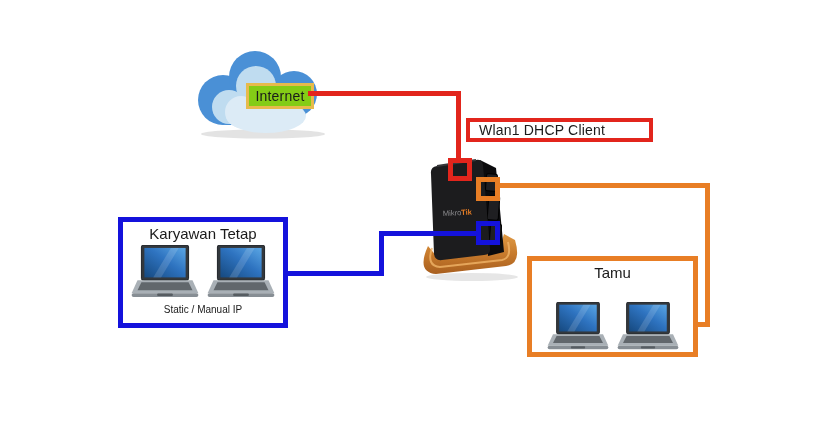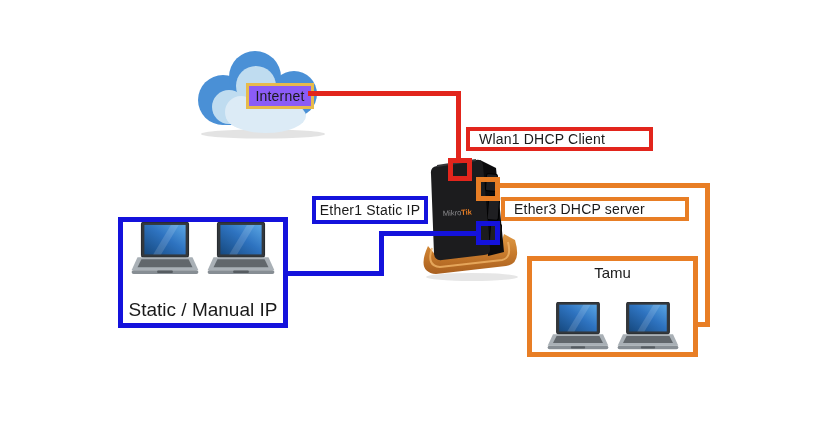--- a/index.html
+++ b/index.html
@@ -23,7 +23,7 @@
     position:absolute;background:#ffffff;display:flex;align-items:center;
     font-size:14px;letter-spacing:.2px;white-space:nowrap;
   }
-  .lbl.gold{border:3px solid var(--gold);background:#8b5cf6;justify-content:center;font-size:14px;}
+  .lbl.gold{border:3px solid var(--gold);background:#84cc16;justify-content:center;font-size:14px;}
   .lbl.red{border:4px solid var(--red);padding-left:9px;}
   .lbl.blue{border:4px solid var(--blue);justify-content:center;}
   .lbl.orange{border:4px solid var(--orange);padding-left:9px;}

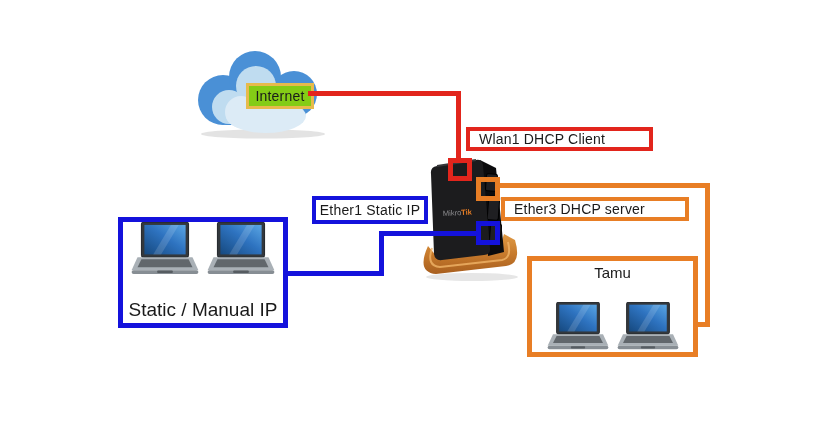--- a/index.html
+++ b/index.html
@@ -108,7 +108,7 @@
   <div class="portbox orange" style="left:476px;top:177px;width:14px;height:14px;"></div>
   <div class="portbox blue" style="left:476px;top:221px;width:14px;height:14px;"></div>
 
-  <div class="lbl red" style="left:466px;top:127px;width:170px;height:16px;">
+  <div class="lbl red" style="left:466px;top:118px;width:170px;height:16px;">
     <span>Wlan1 DHCP Client</span>
   </div>
 

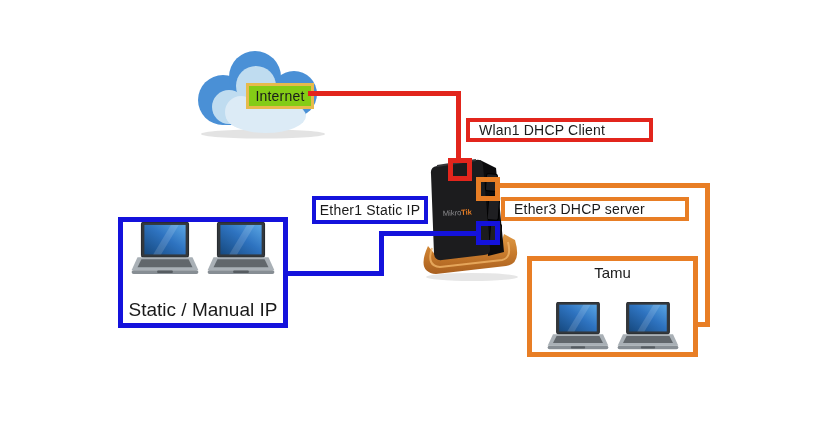--- a/index.html
+++ b/index.html
@@ -112,9 +112,6 @@
     <span>Wlan1 DHCP Client</span>
   </div>
 
-  <div class="lbl blue" style="left:312px;top:196px;width:108px;height:20px;">
-    <span>Ether1 Static IP</span>
-  </div>
 
   <div class="lbl orange" style="left:501px;top:197px;width:171px;height:16px;">
     <span>Ether3 DHCP server</span>

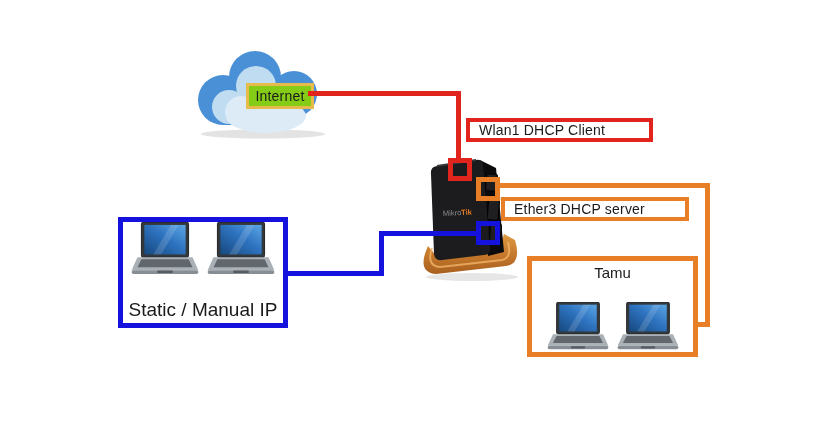--- a/index.html
+++ b/index.html
@@ -113,9 +113,6 @@
   </div>
 
 
-  <div class="lbl orange" style="left:501px;top:197px;width:171px;height:16px;">
-    <span>Ether3 DHCP server</span>
-  </div>
 
   <div class="line orange" style="left:499px;top:183px;width:211px;height:5px;"></div>
   <div class="line orange" style="left:705px;top:183px;width:5px;height:144px;"></div>

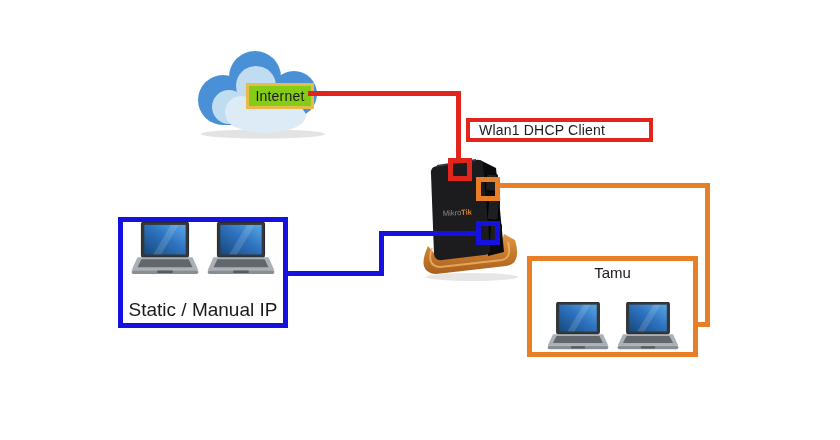--- a/index.html
+++ b/index.html
@@ -123,6 +123,7 @@
   <div class="line blue" style="left:286px;top:271px;width:98px;height:5px;"></div>
 
   <div class="group blue" style="left:118px;top:217px;width:170px;height:111px;">
+    <div class="gtitle">Karyawan Tetap</div>
     <div class="laprow">
       <svg width="72" height="55" viewBox="0 0 72 56">
         <rect x="12" y="0" width="48" height="36" rx="2" fill="#33383d" stroke="#1f2327"></rect>

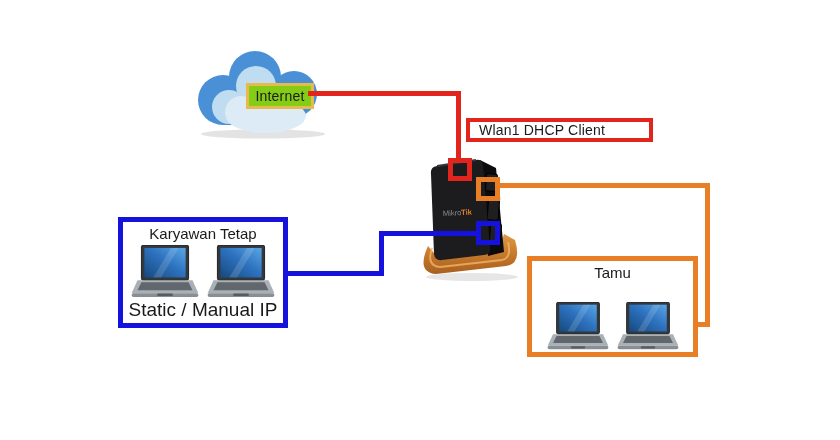--- a/index.html
+++ b/index.html
@@ -35,7 +35,7 @@
   .group.blue{border:5px solid var(--blue);}
   .group.orange{border:5px solid var(--orange);}
   .group .gtitle{font-size:15px;margin-top:3px;line-height:18px;}
-  .group .gsub{font-size:19px;margin-bottom:4px;line-height:18px;}
+  .group .gsub{font-size:10px;margin-bottom:4px;line-height:18px;}
   .laprow{display:flex;gap:4px;align-items:flex-end;}
 </style>
 </head>

